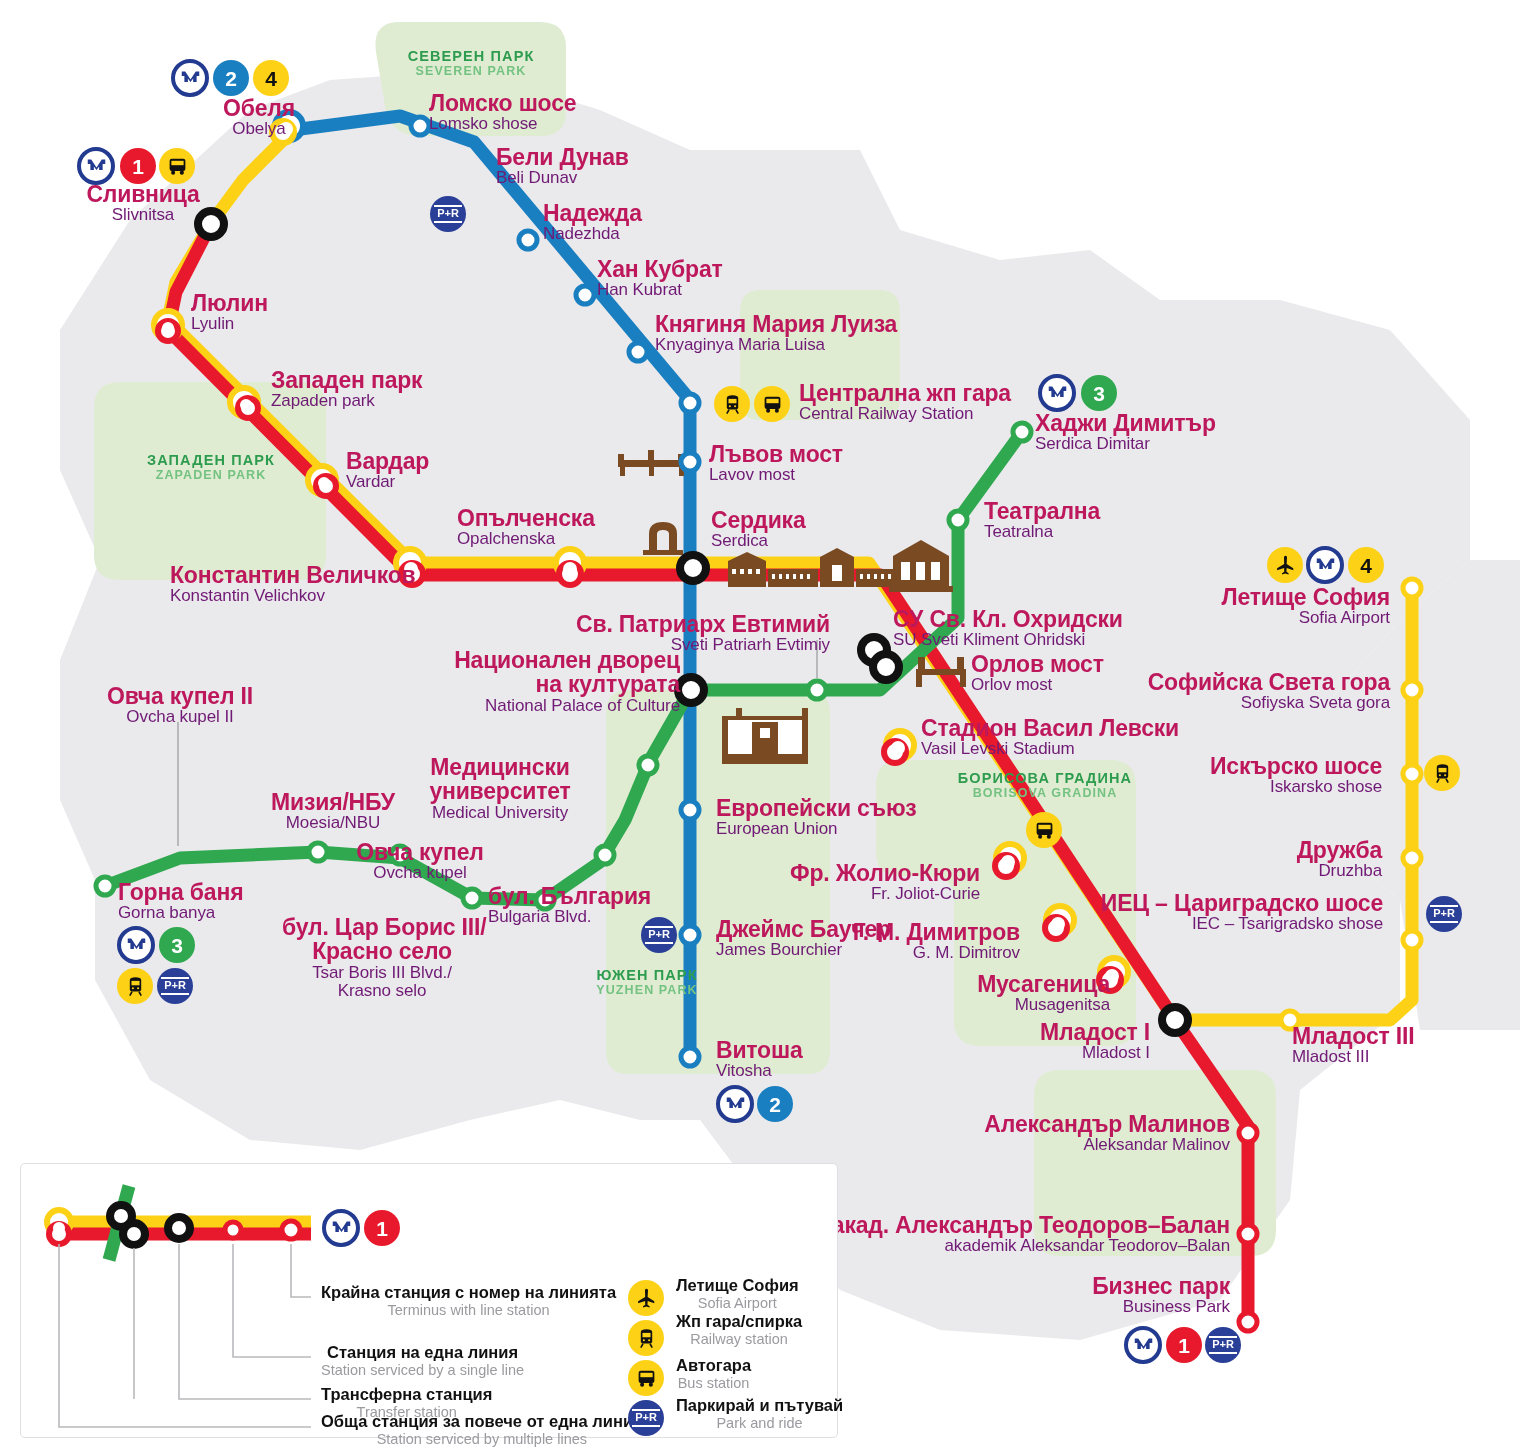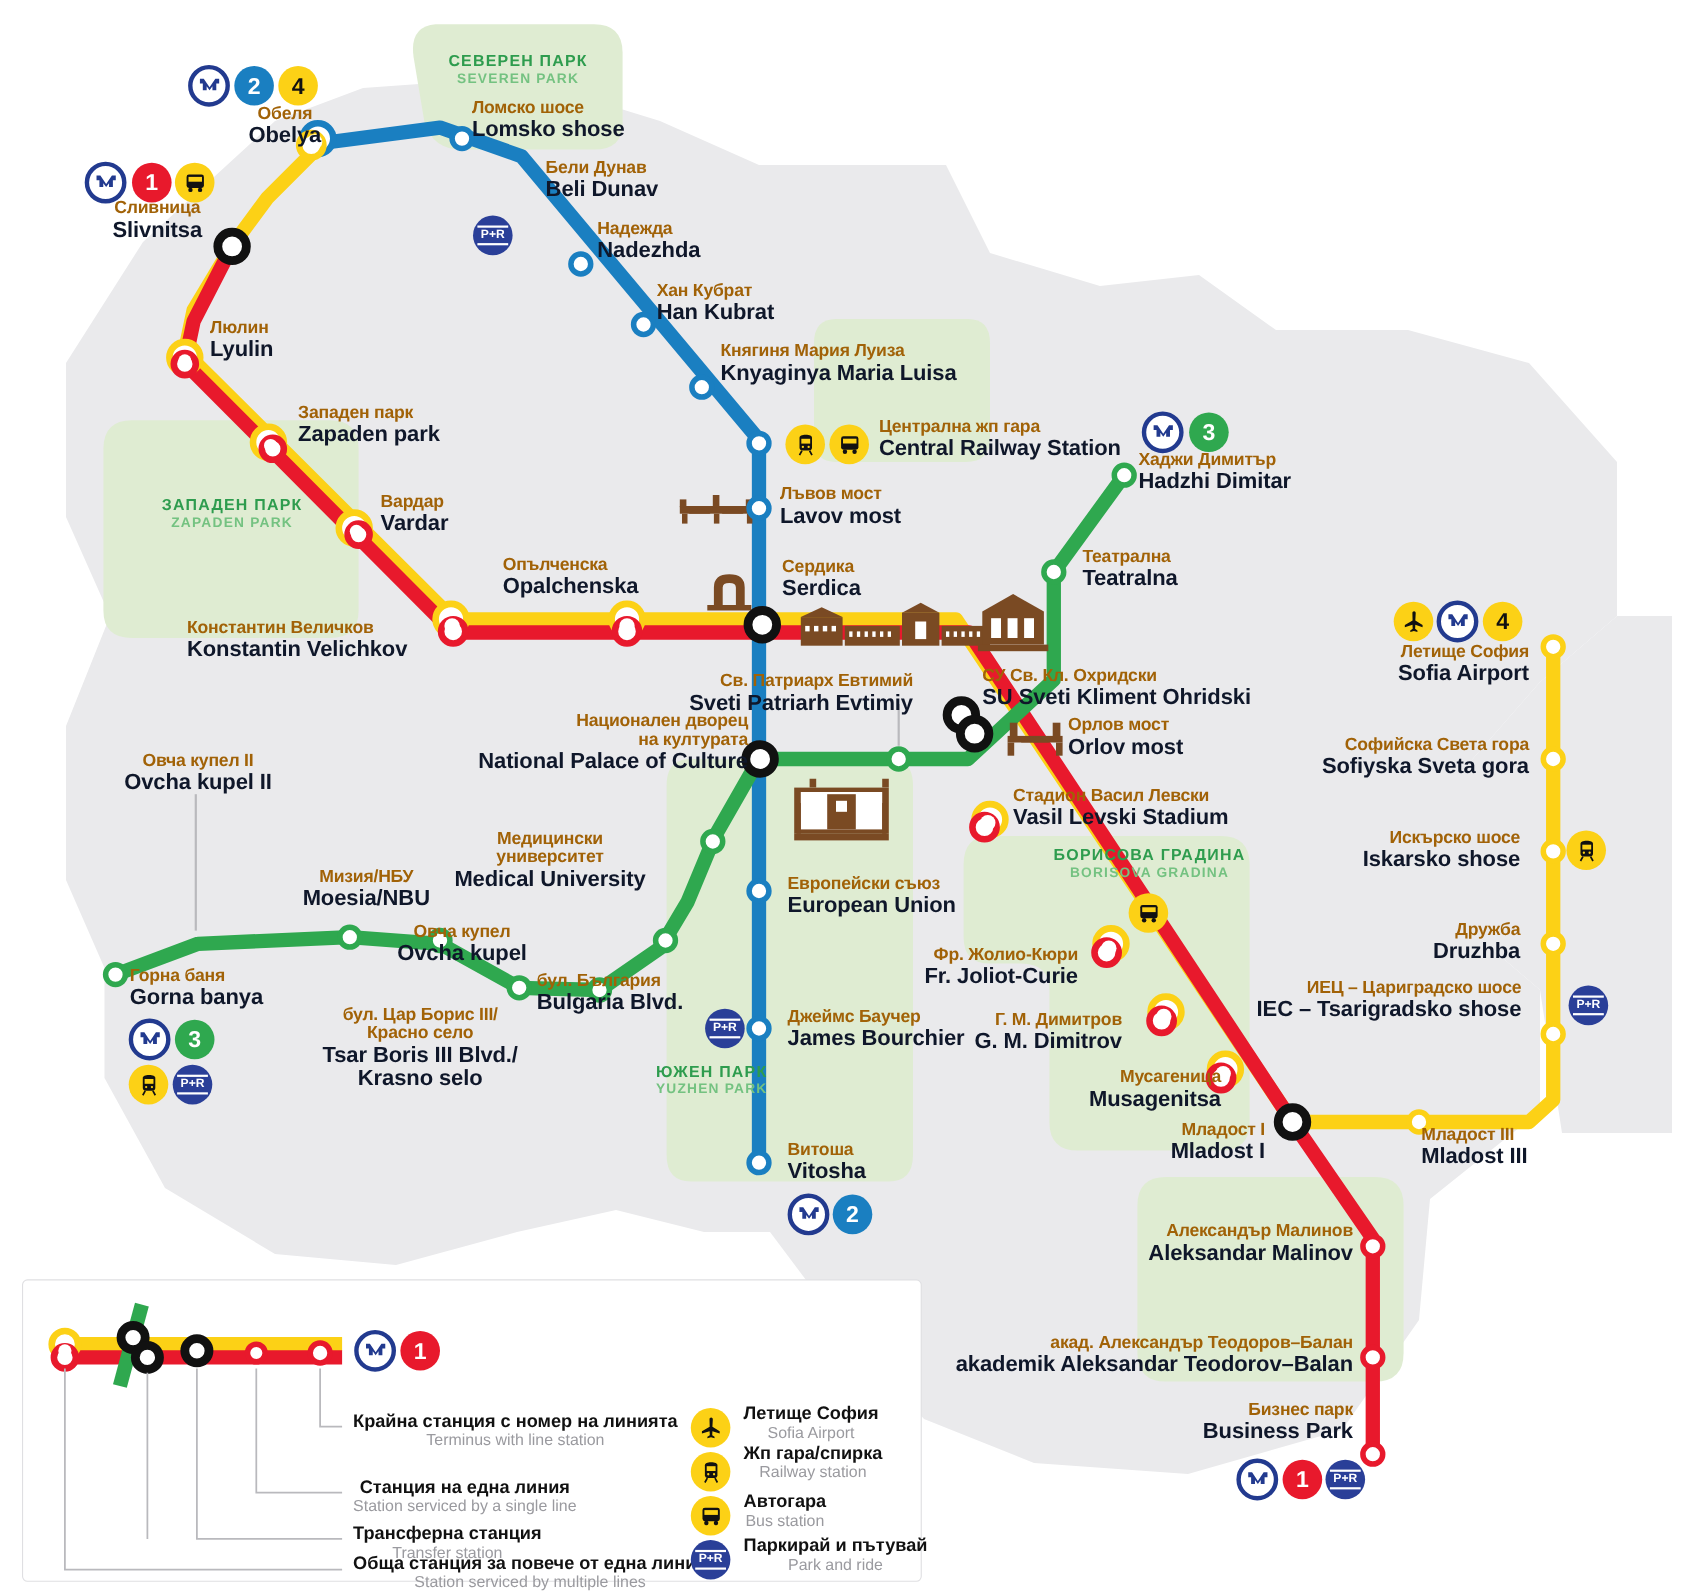--- a/index.html
+++ b/index.html
@@ -11,7 +11,7 @@
 
   
   .lbl{position:absolute;line-height:1.06;pointer-events:none;}
-  .lbl .bg{display:block;color:#a16207;font-weight:bold;font-size:16px;letter-spacing:-0.2px;white-space:nowrap;}
+  .lbl .bg{display:block;color:#be185d;font-weight:bold;font-size:23px;letter-spacing:-0.2px;white-space:nowrap;}
   .lbl .en{display:block;color:#0f172a;font-weight:bold;font-size:20px;letter-spacing:-0.1px;white-space:nowrap;}
   .lbl.r{text-align:right;}
   .lbl.c{text-align:center;}

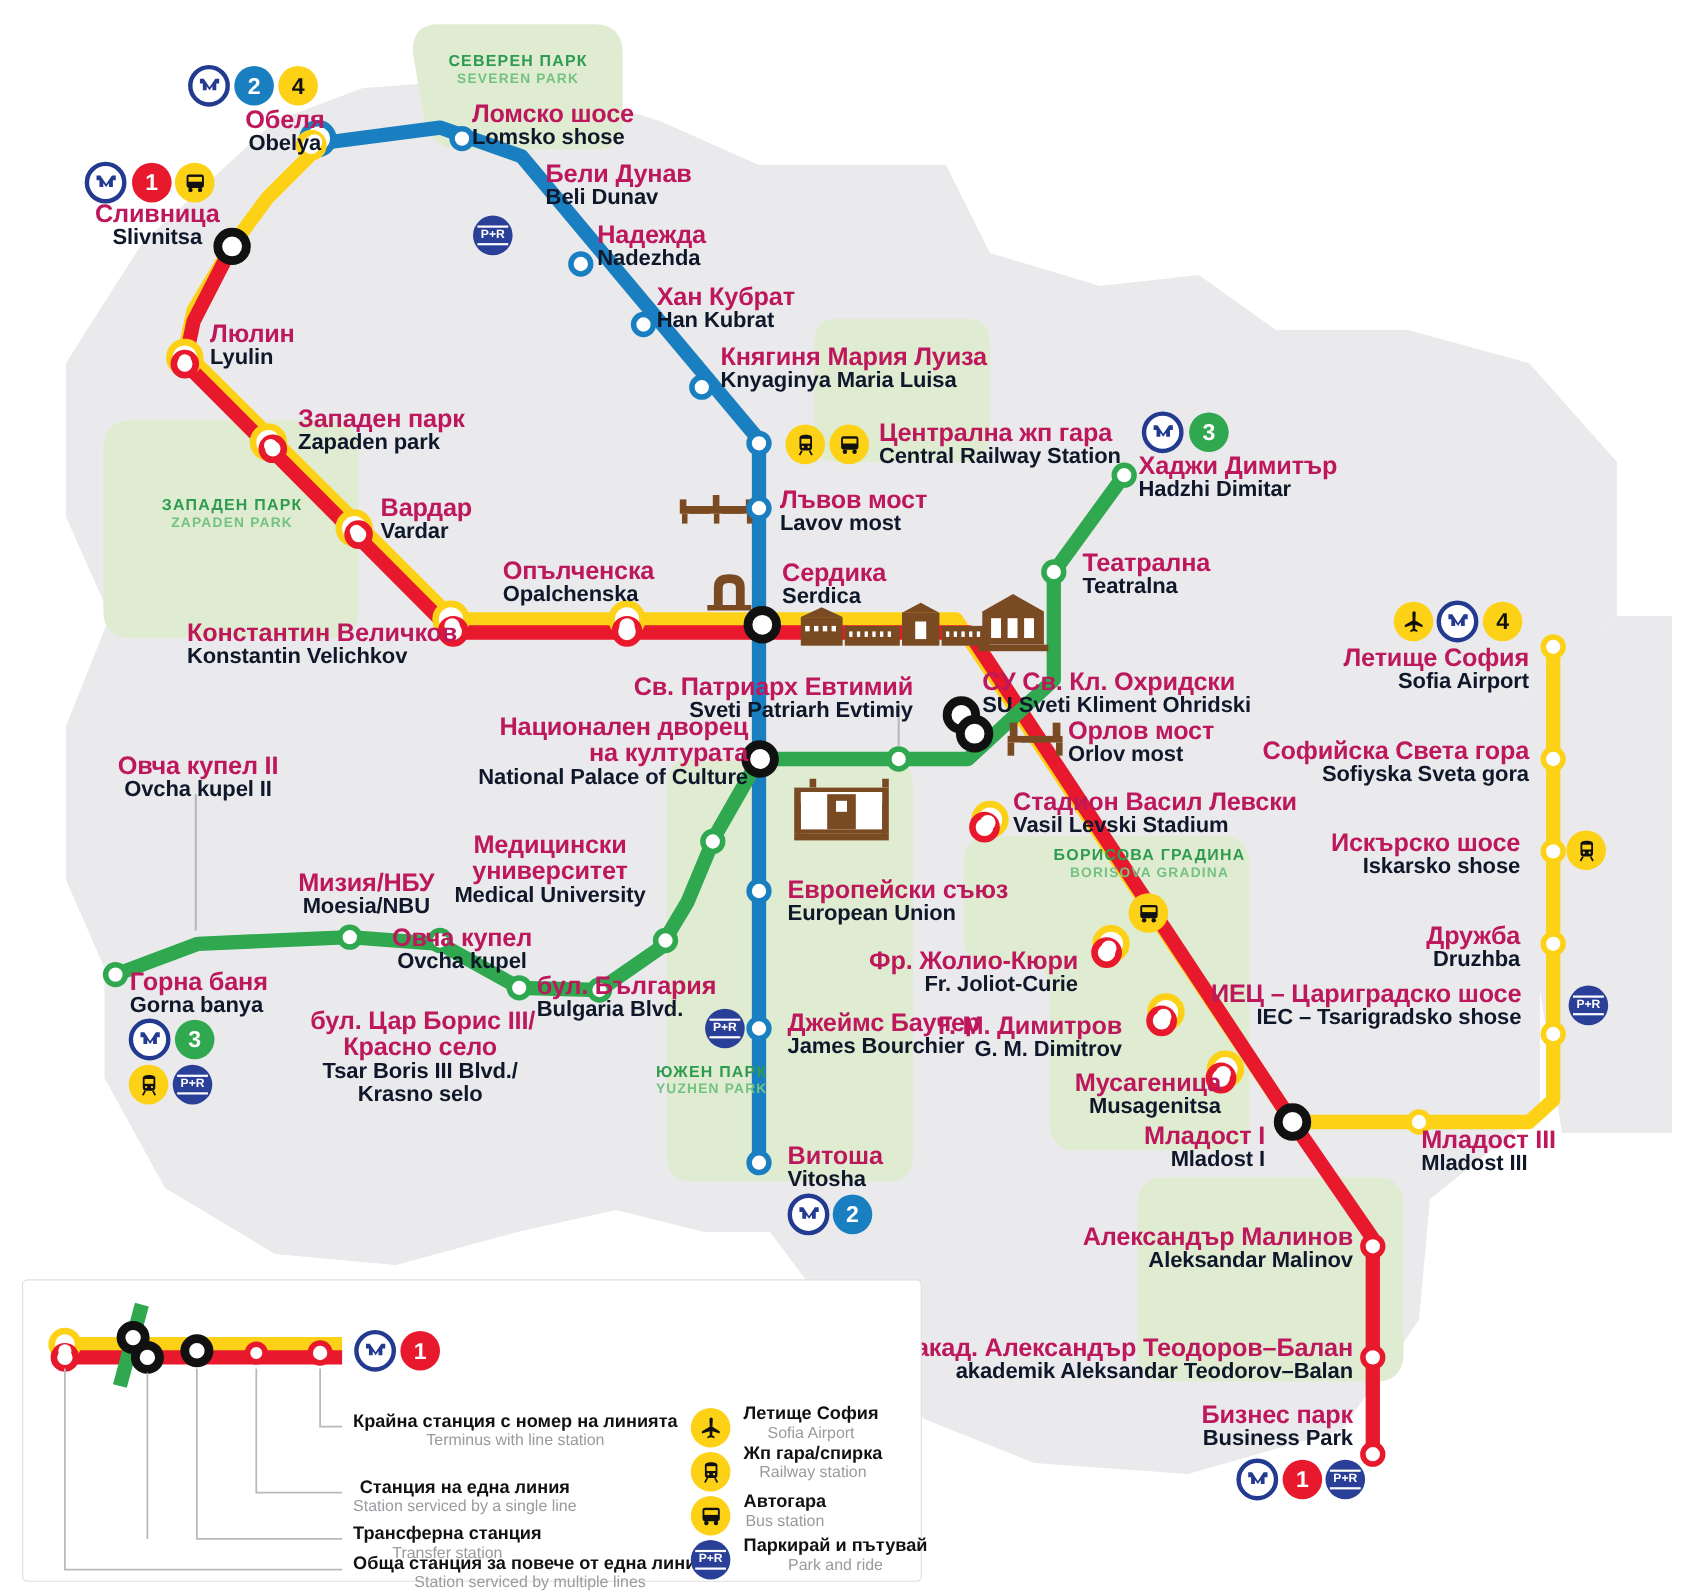--- a/index.html
+++ b/index.html
@@ -12,7 +12,7 @@
   
   .lbl{position:absolute;line-height:1.06;pointer-events:none;}
   .lbl .bg{display:block;color:#be185d;font-weight:bold;font-size:23px;letter-spacing:-0.2px;white-space:nowrap;}
-  .lbl .en{display:block;color:#0f172a;font-weight:bold;font-size:20px;letter-spacing:-0.1px;white-space:nowrap;}
+  .lbl .en{display:block;color:#701a75;font-weight:normal;font-size:17px;letter-spacing:-0.1px;white-space:nowrap;}
   .lbl.r{text-align:right;}
   .lbl.c{text-align:center;}
   .lbl.l{text-align:left;}

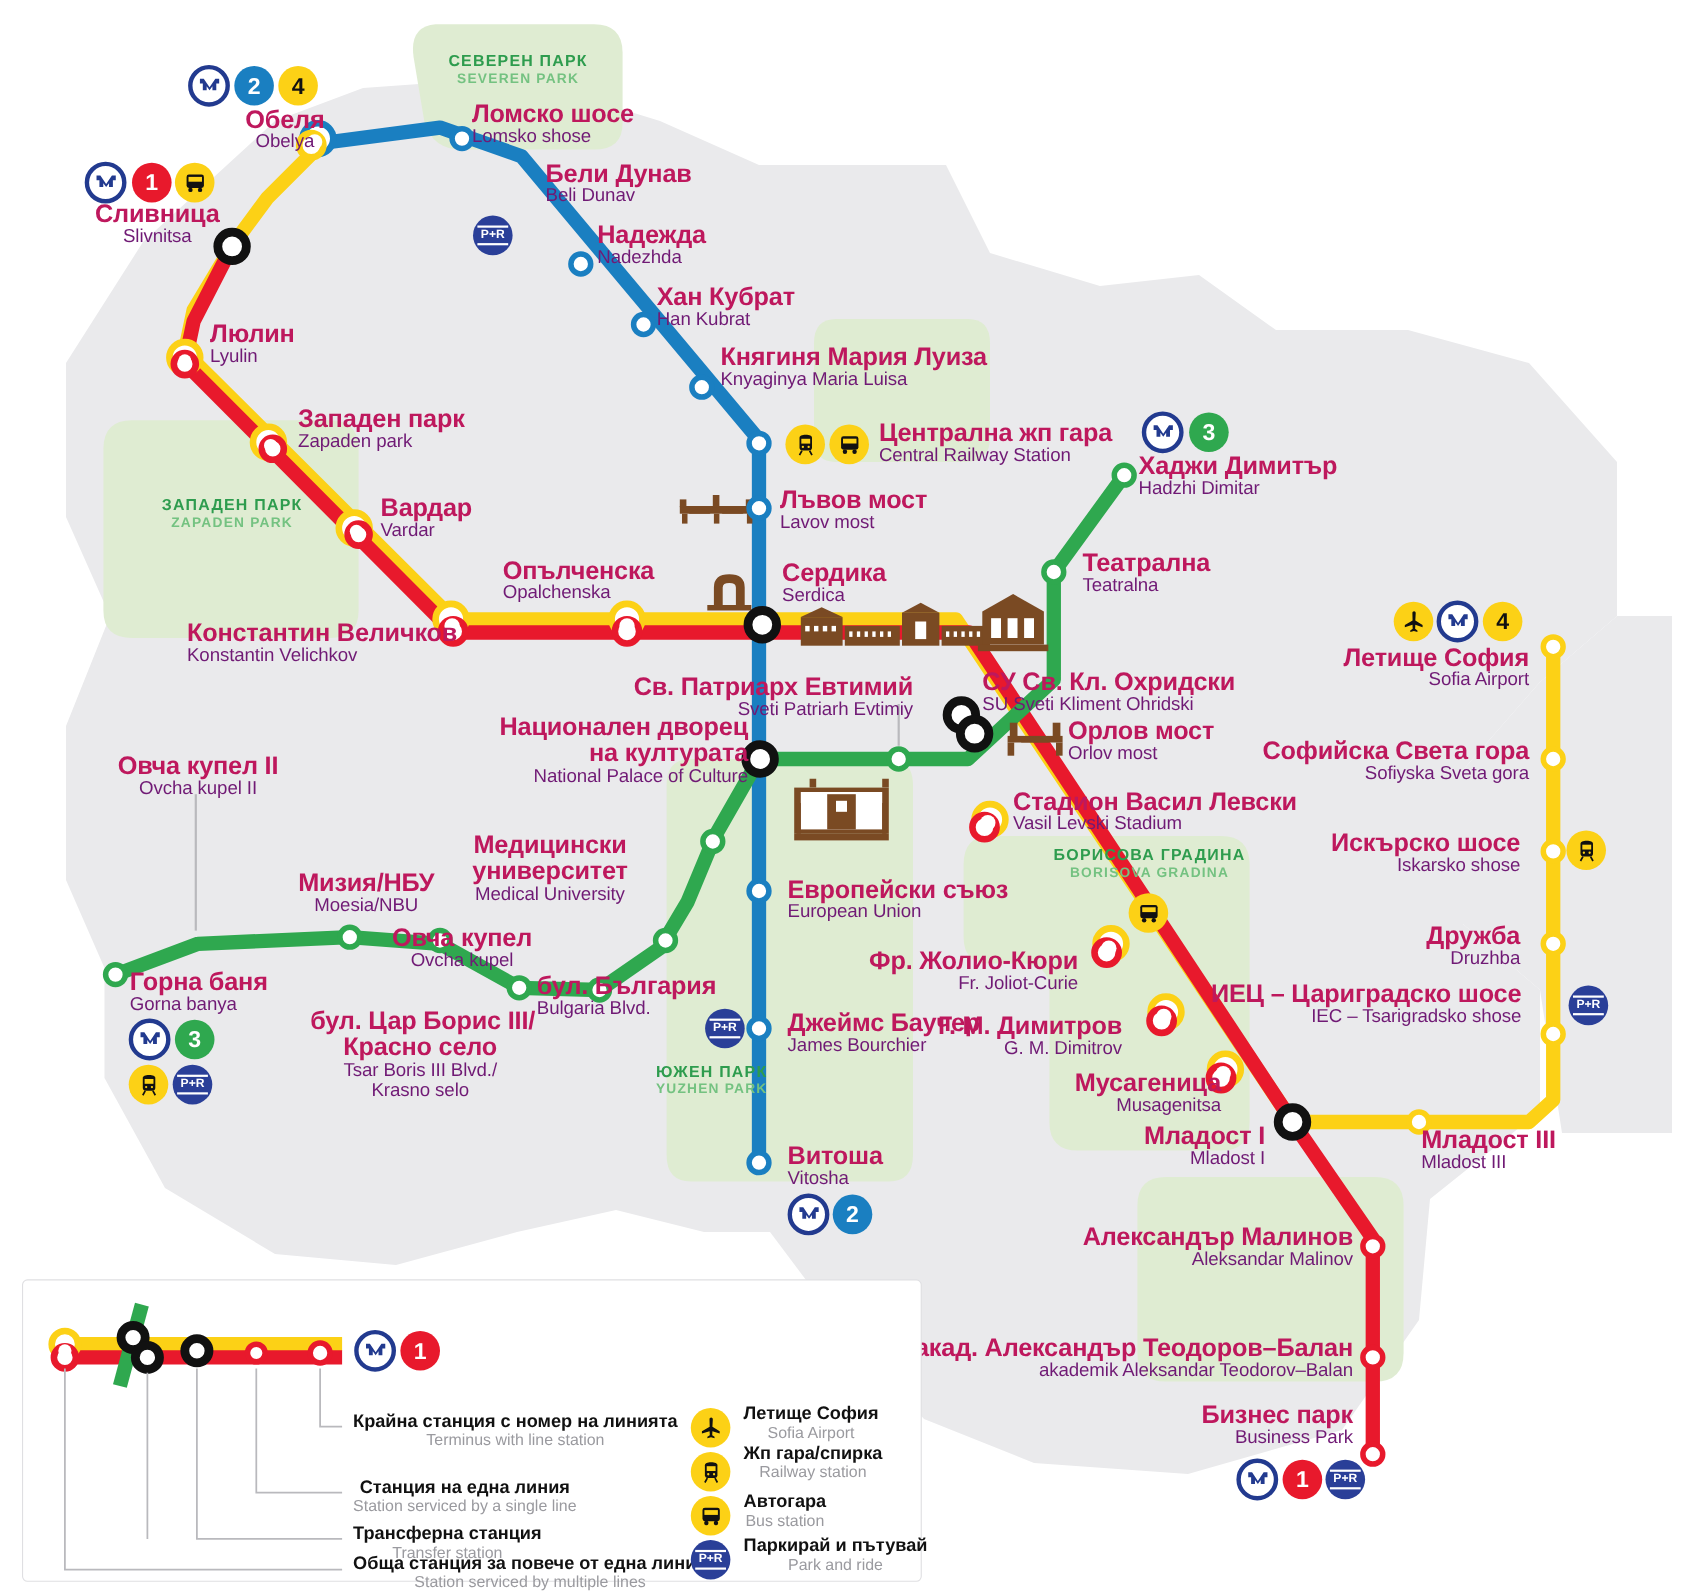--- a/index.html
+++ b/index.html
@@ -371,7 +371,7 @@
 
 <div class="lbl l" style="left:1035px;top:411px;">
   <span class="bg">Хаджи Димитър</span>
-  <span class="en">Hadzhi Dimitar</span>
+  <span class="en">Serdica Dimitar</span>
 </div>
 
 <div class="lbl l" style="left:984px;top:499px;">

